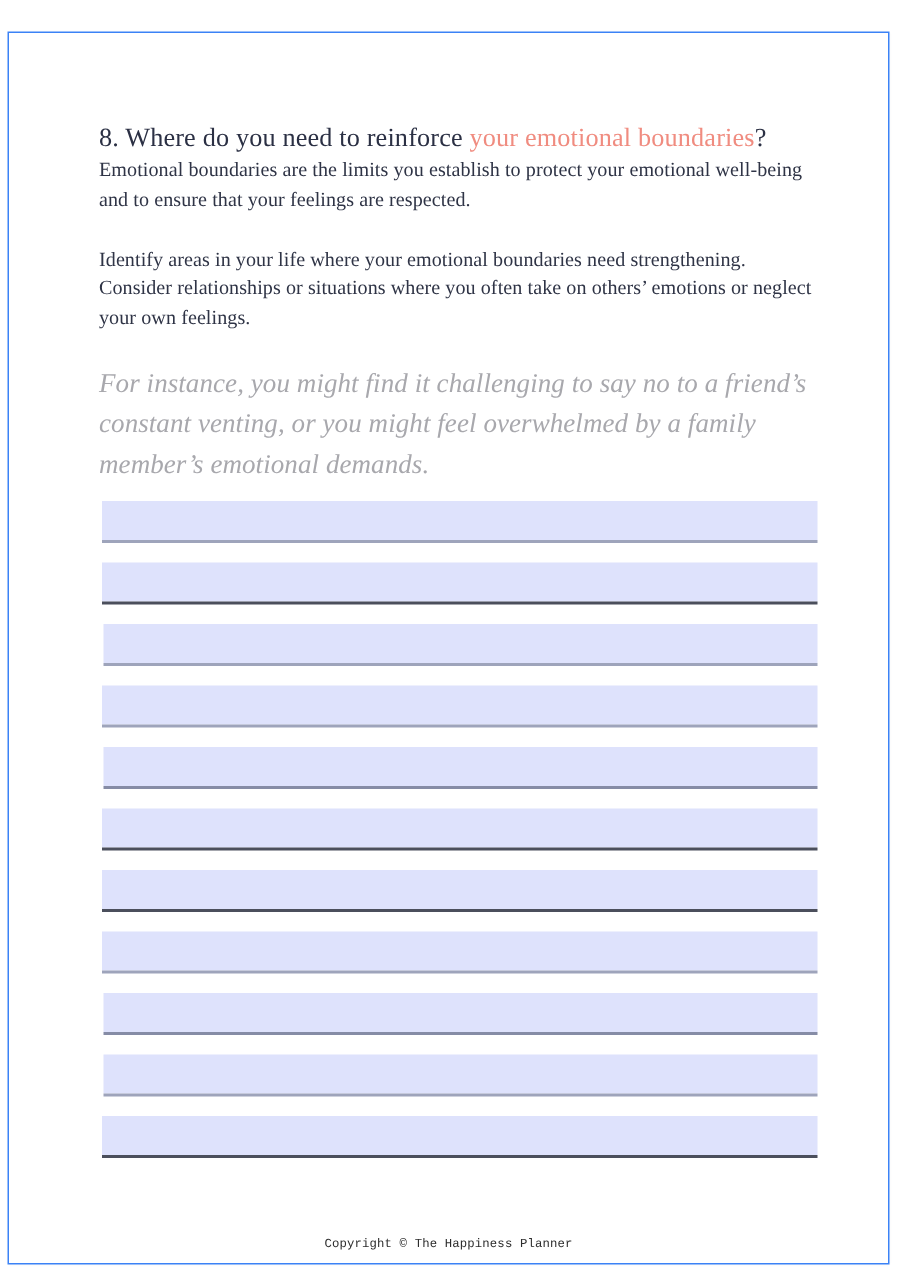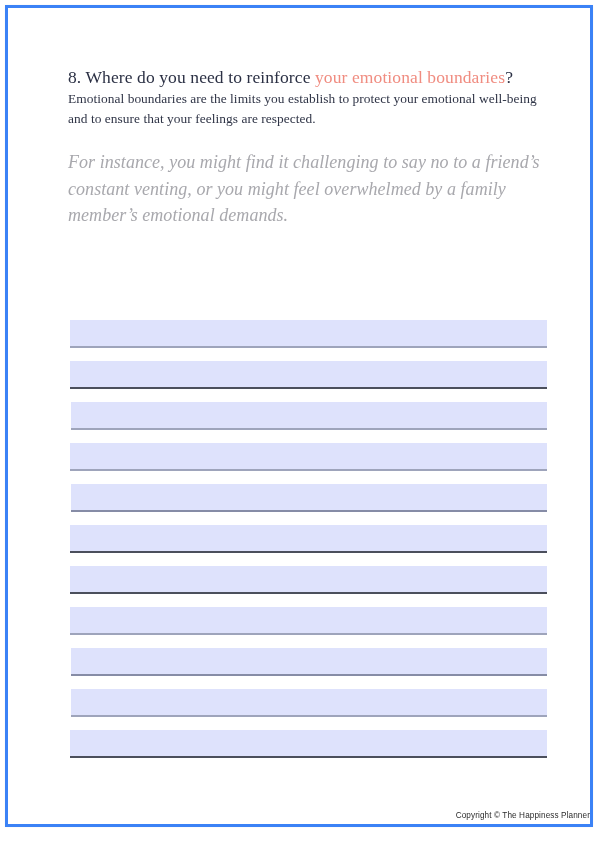--- a/index.html
+++ b/index.html
@@ -20,11 +20,11 @@
   .page-sheet {
     position: absolute;
     left: 5px;
-    top: 5px;
+    top: 21px;
     width: 588px;
     height: 822px;
     background: #ffffff;
-    border: 3px solid #3b82f6;
+    border: 1px solid #3b82f6;
     box-sizing: border-box;
     box-shadow: 0 0 2px rgba(0,0,0,0.05);
   }

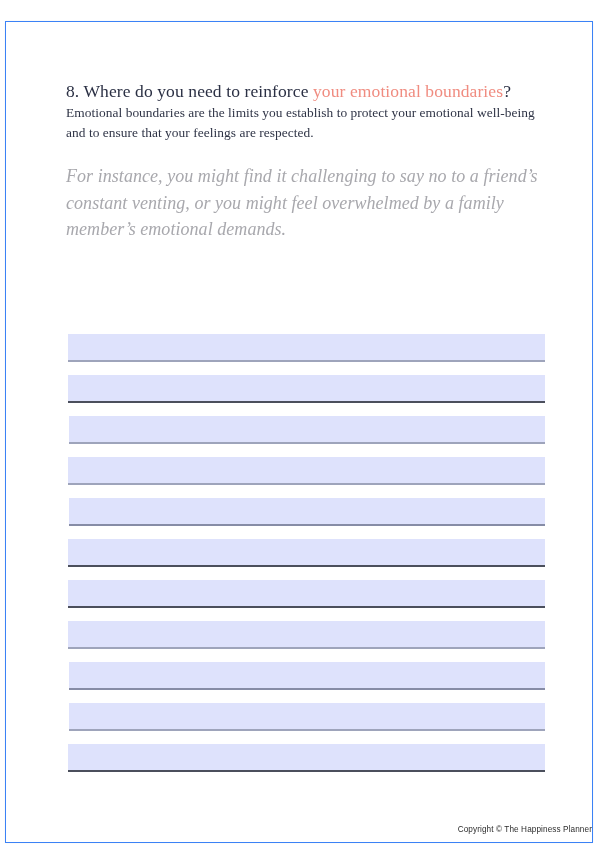--- a/index.html
+++ b/index.html
@@ -134,6 +134,7 @@
 
     <p class="para para-1">Emotional boundaries are the limits you establish to protect your emotional well-being and to ensure that your feelings are respected.</p>
 
+    <p class="para para-2">Identify areas in your life where your emotional boundaries need strengthening. Consider relationships or situations where you often take on others’ emotions or neglect your own feelings.</p>
 
     <p class="hint">For instance, you might find it challenging to say no to a friend’s constant venting, or you might feel overwhelmed by a family member’s emotional demands.</p>
 

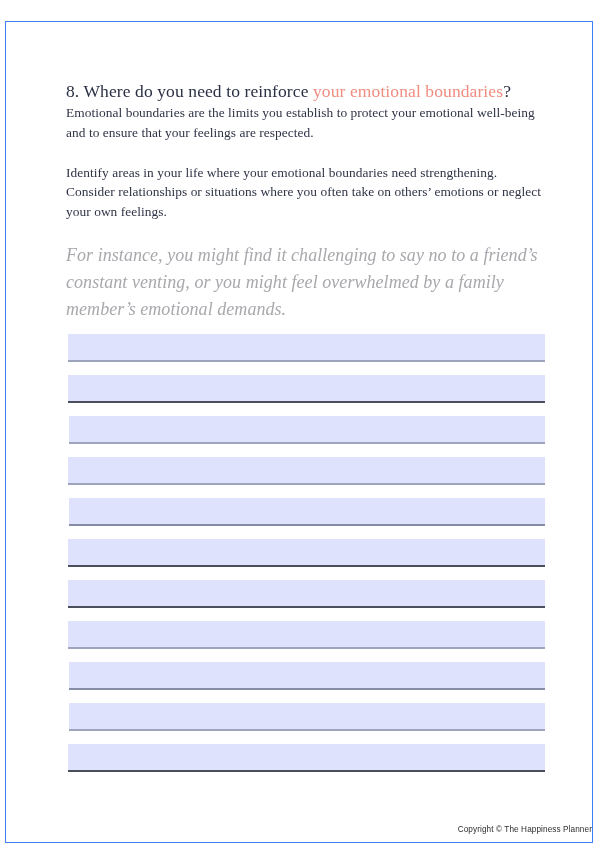--- a/index.html
+++ b/index.html
@@ -116,8 +116,8 @@
     left: 0;
     right: 0;
     top: 803px;
-    text-align: right;
-    font-family: Liberation Sans, sans-serif;
+    text-align: center;
+    font-family: Liberation Mono, monospace;
     font-size: 8.2px;
     color: #2d2d2d;
     letter-spacing: 0.1px;

